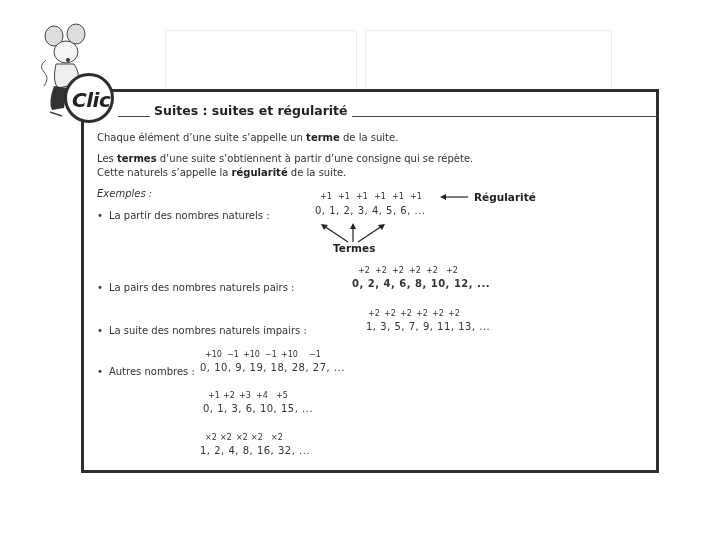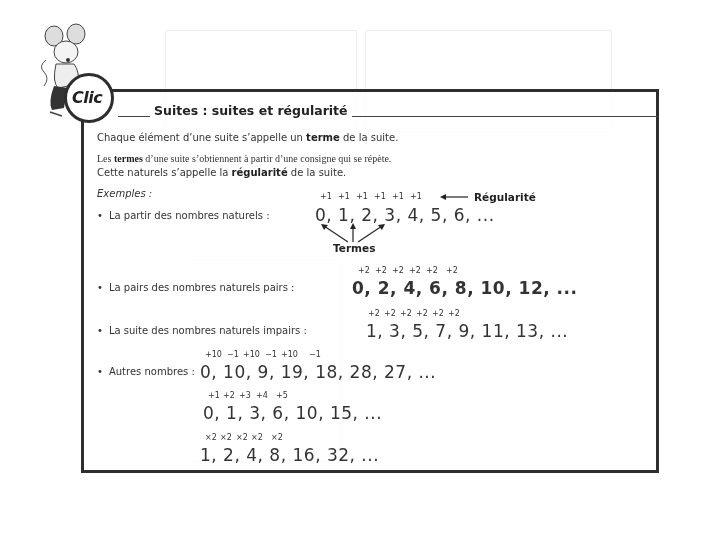--- a/index.html
+++ b/index.html
@@ -12,7 +12,7 @@
   .title { position:absolute; left:150px; top:103px; font-size:12.5px; font-weight:bold; background:#fff; padding:0 4px; color:#222; }
   .logo { position:absolute; left:64px; top:73px; width:50px; height:50px; border-radius:50%;
           border:3px solid #2e2e2e; background:#fff; box-sizing:border-box; }
-  .logo-text { position:absolute; left:72px; top:88px; font-size:16px; font-weight:bold; font-style:italic; color:#222; letter-spacing:-0.5px; }
+  .logo-text { position:absolute; left:72px; top:88px; font-size:20px; font-weight:bold; font-style:italic; color:#222; letter-spacing:-0.5px; }
   .mouse { position:absolute; left:38px; top:22px; width:56px; height:100px; }
   .txt { position:absolute; font-size:10px; white-space:nowrap; color:#333; }
   .txt b { font-weight:bold; color:#222; }

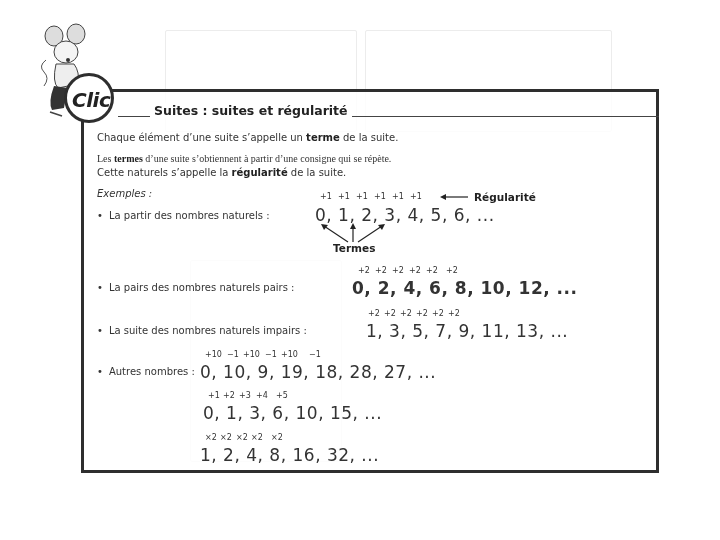--- a/index.html
+++ b/index.html
@@ -51,7 +51,7 @@
 <div class="txt" style="left:97px;top:132px;">
   <span>Chaque élément d’une suite s’appelle un </span><b>terme</b><span> de la suite.</span>
 </div>
-<div class="txt" style="left:97px;top:153px;font-family:Liberation Serif, serif;">
+<div class="txt" style="left:97px;top:153px;">
   <span>Les </span><b>termes</b><span> d’une suite s’obtiennent à partir d’une consigne qui se répète.</span>
 </div>
 <div class="txt" style="left:97px;top:167px;">

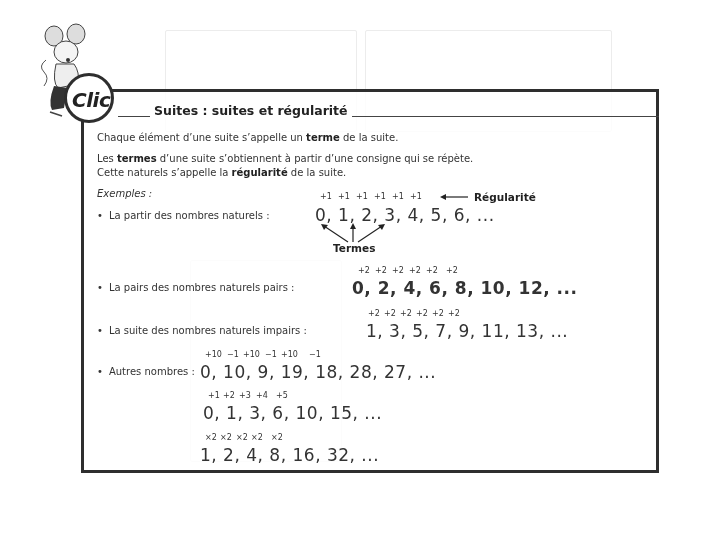--- a/index.html
+++ b/index.html
@@ -17,7 +17,7 @@
   .txt { position:absolute; font-size:10px; white-space:nowrap; color:#333; }
   .txt b { font-weight:bold; color:#222; }
   .it { font-style:italic; }
-  .seq { position:absolute; font-size:17px; white-space:nowrap; color:#333; letter-spacing:0.5px; font-family:"DejaVu Sans", sans-serif; }
+  .seq { position:absolute; font-size:10px; white-space:nowrap; color:#333; letter-spacing:0.5px; font-family:"DejaVu Sans", sans-serif; }
   .ops { position:absolute; font-size:8px; white-space:nowrap; color:#333; }
   .ops span { position:absolute; }
   .bullet::before { content:"•"; margin-right:6px; }

